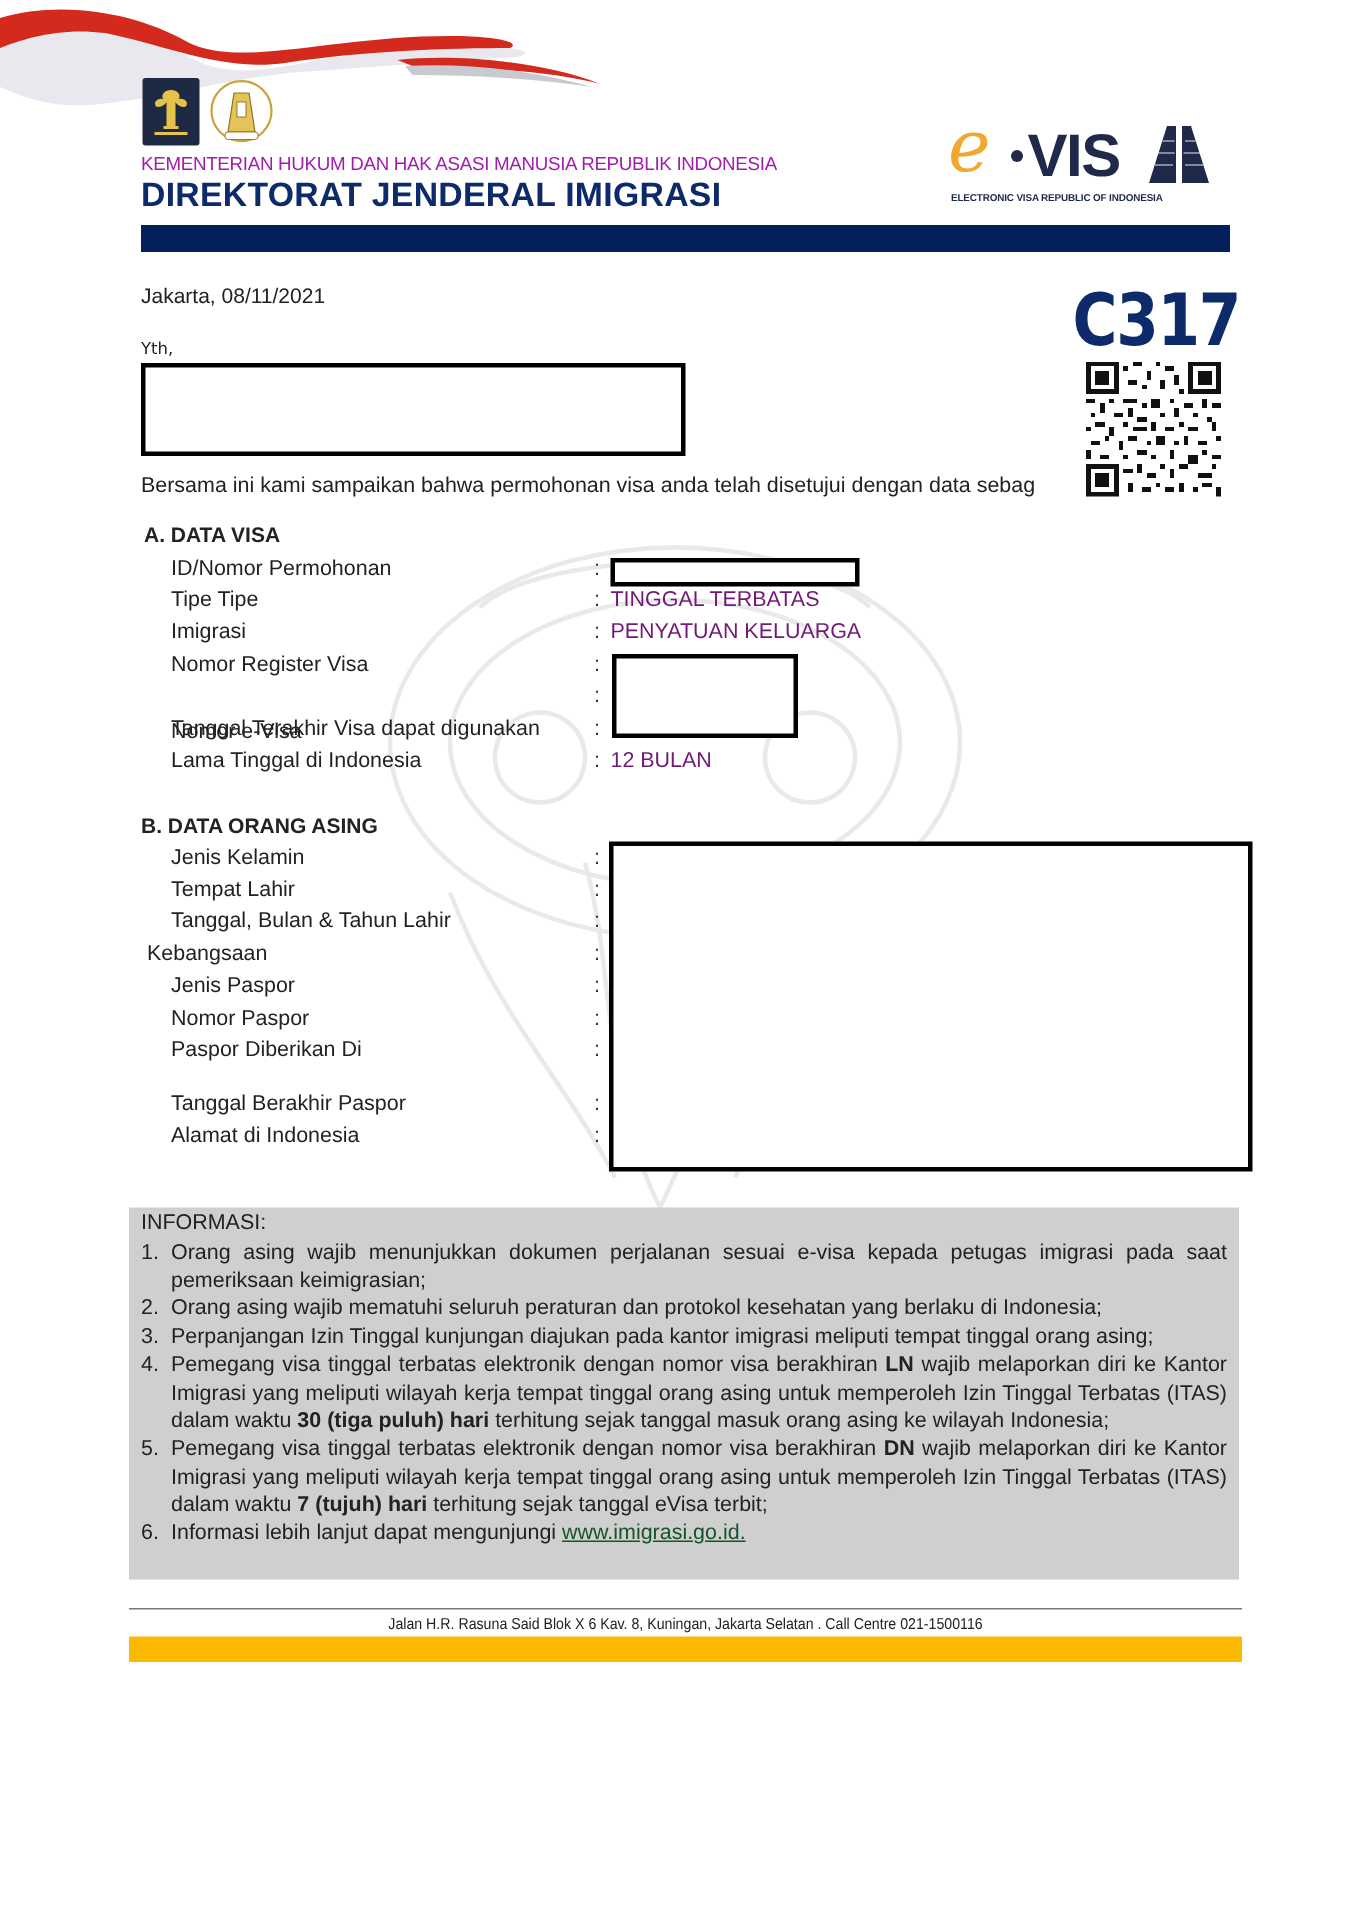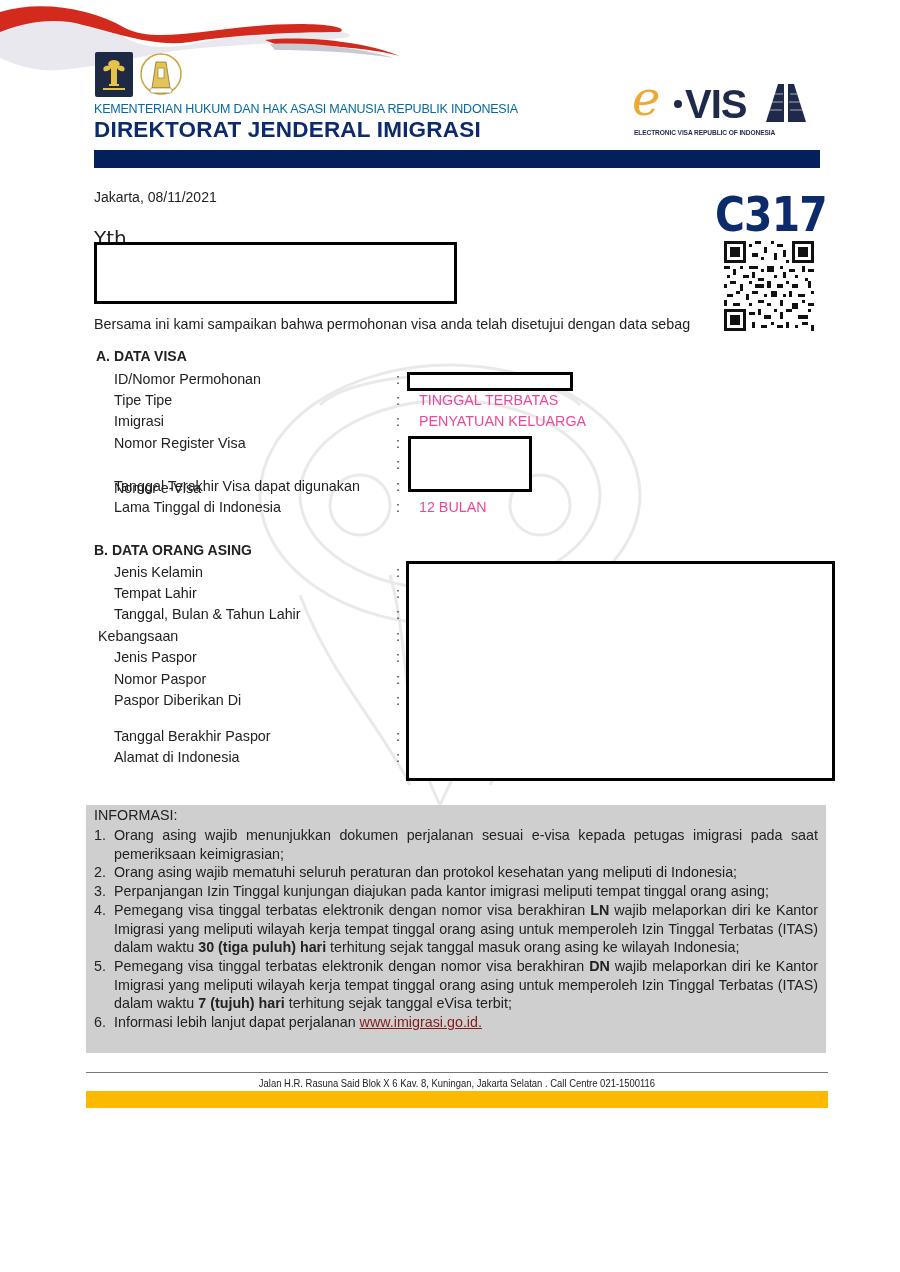--- a/index.html
+++ b/index.html
@@ -13,7 +13,7 @@
   .logo-kemenkumham { left:95px; top:52px; width:38px; height:45px; background:#1e2a44; border-radius:2px; display:flex; align-items:center; justify-content:center; }
   .logo-imigrasi { left:138px; top:52px; width:46px; height:45px; }
 
-  .ministry { left:94px; top:102px; font-size:12.5px; color:#0369a1; letter-spacing:-0.2px; white-space:nowrap; }
+  .ministry { left:94px; top:102px; font-size:12.5px; color:#a21caf; letter-spacing:-0.2px; white-space:nowrap; }
   .directorate { left:94px; top:117px; font-size:22.5px; font-weight:bold; color:#0d2a6b; letter-spacing:0.2px; white-space:nowrap; }
 
   .evisa { left:632px; top:78px; width:180px; height:62px; }

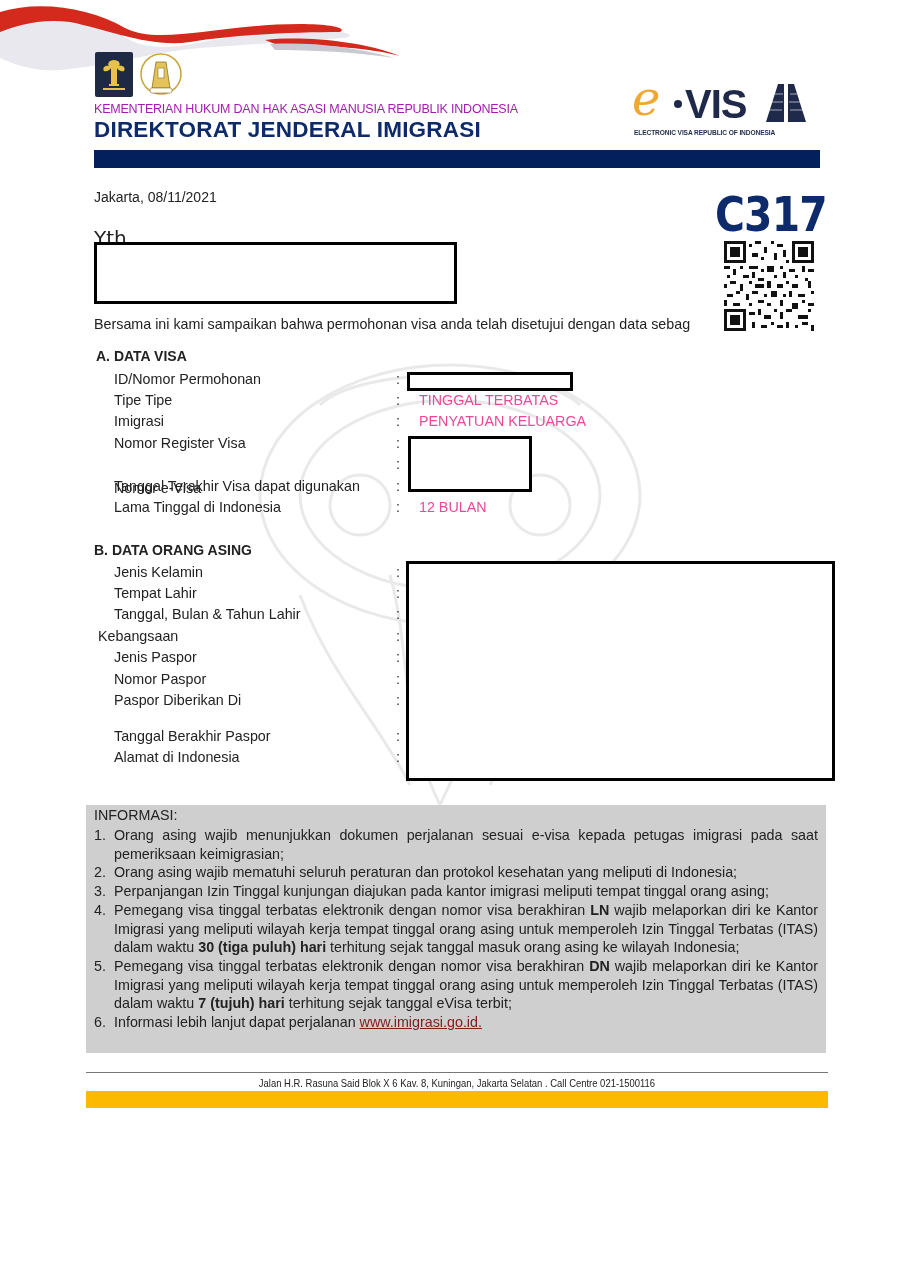--- a/index.html
+++ b/index.html
@@ -28,7 +28,7 @@
   .code { left:715px; top:186px; font-size:48px; font-weight:bold; color:#0d2a6b; letter-spacing:-1px; font-family:"DejaVu Sans", sans-serif; transform:scaleX(0.85); transform-origin:left; }
   .qr { left:724px; top:241px; width:90px; height:90px; background:#fff; }
 
-  .yth { left:94px; top:226px; font-size:20px; font-family:"DejaVu Sans", sans-serif;text-align:center; }
+  .yth { left:94px; top:226px; font-size:11px; font-family:"DejaVu Sans", sans-serif;text-align:center; }
   .redact-recipient { left:94px; top:242px; width:357px; height:56px; border:3px solid #000; background:#fff; }
 
   .intro { left:94px; top:316px; font-size:14.3px; white-space:nowrap; }

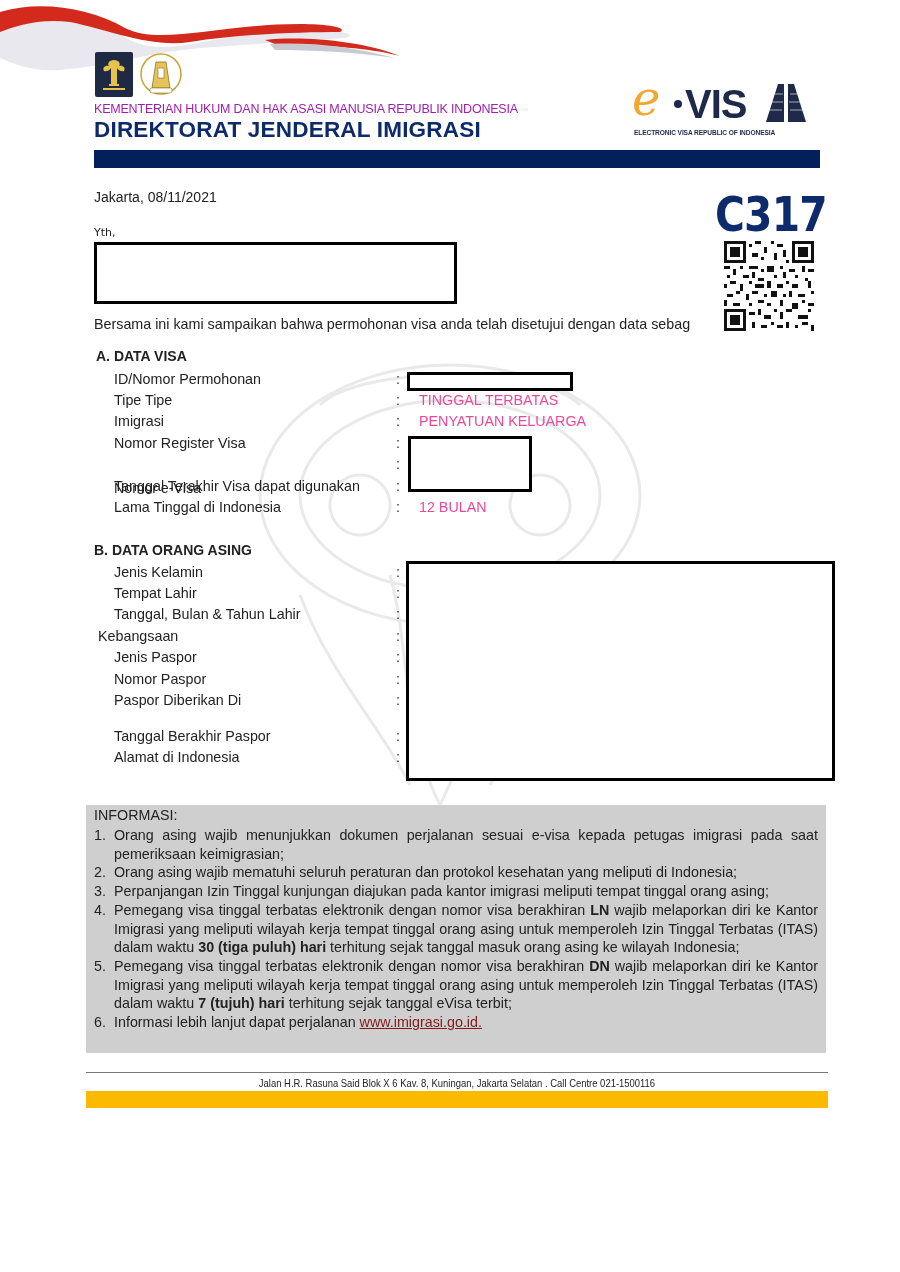--- a/index.html
+++ b/index.html
@@ -36,7 +36,7 @@
   .sec-title { font-size:14px; font-weight:bold; white-space:nowrap; }
   .row-label { font-size:14.3px; white-space:nowrap; color:#222; }
   .row-colon { font-size:14.3px; color:#333; }
-  .row-value { font-size:14.3px; white-space:nowrap; color:#ec4899;margin-left:12px; }
+  .row-value { font-size:14.3px; white-space:nowrap; color:#701a75; }
 
   .redact { border:3px solid #000; background:#fff; }
 

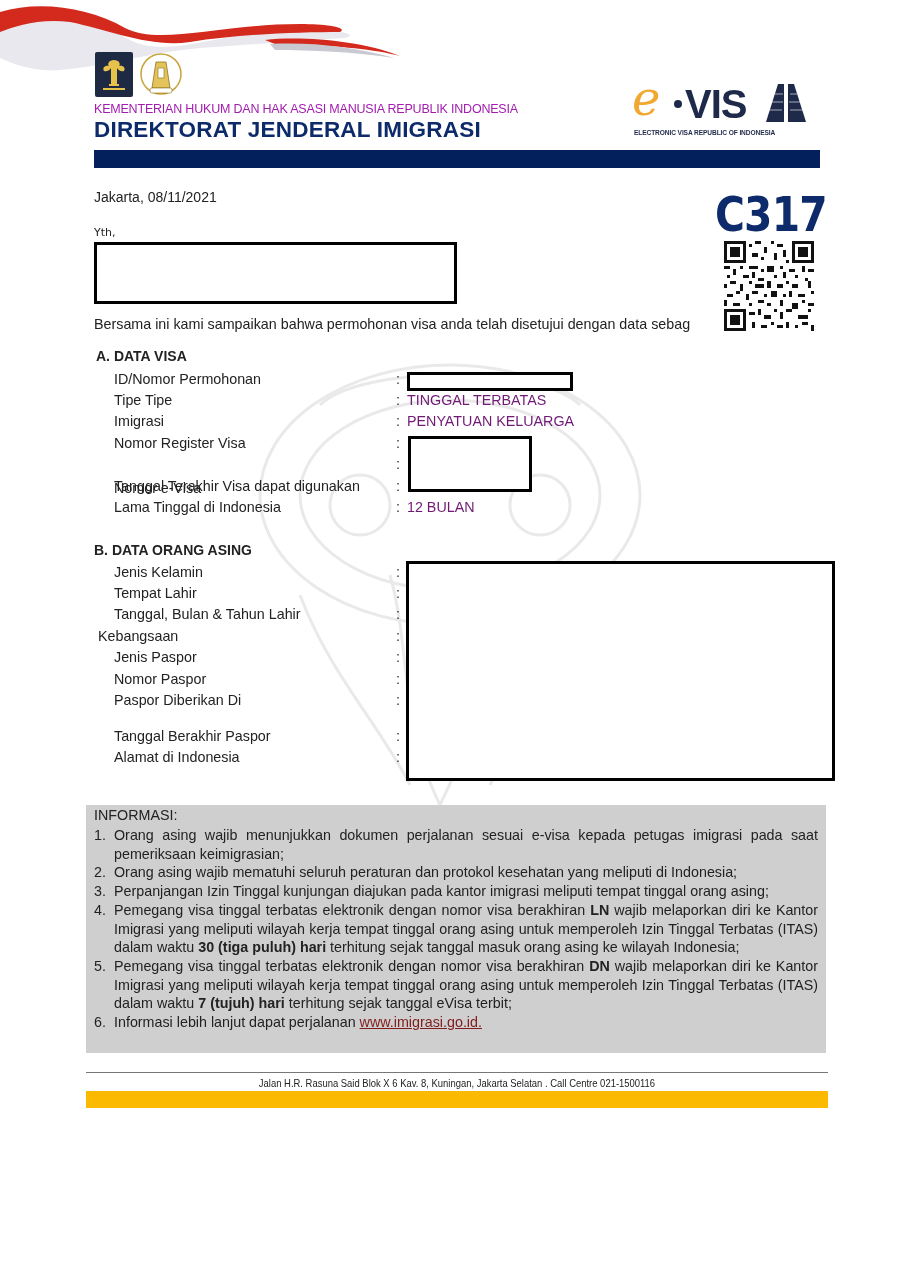--- a/index.html
+++ b/index.html
@@ -265,7 +265,7 @@
   </div>
   <div class="info-item">
     <span class="num">2.</span>
-    <span class="txt">Orang asing wajib mematuhi seluruh peraturan dan protokol kesehatan yang meliputi di Indonesia;</span>
+    <span class="txt">Orang asing wajib mematuhi seluruh peraturan dan protokol kesehatan yang berlaku di Indonesia;</span>
   </div>
   <div class="info-item">
     <span class="num">3.</span>

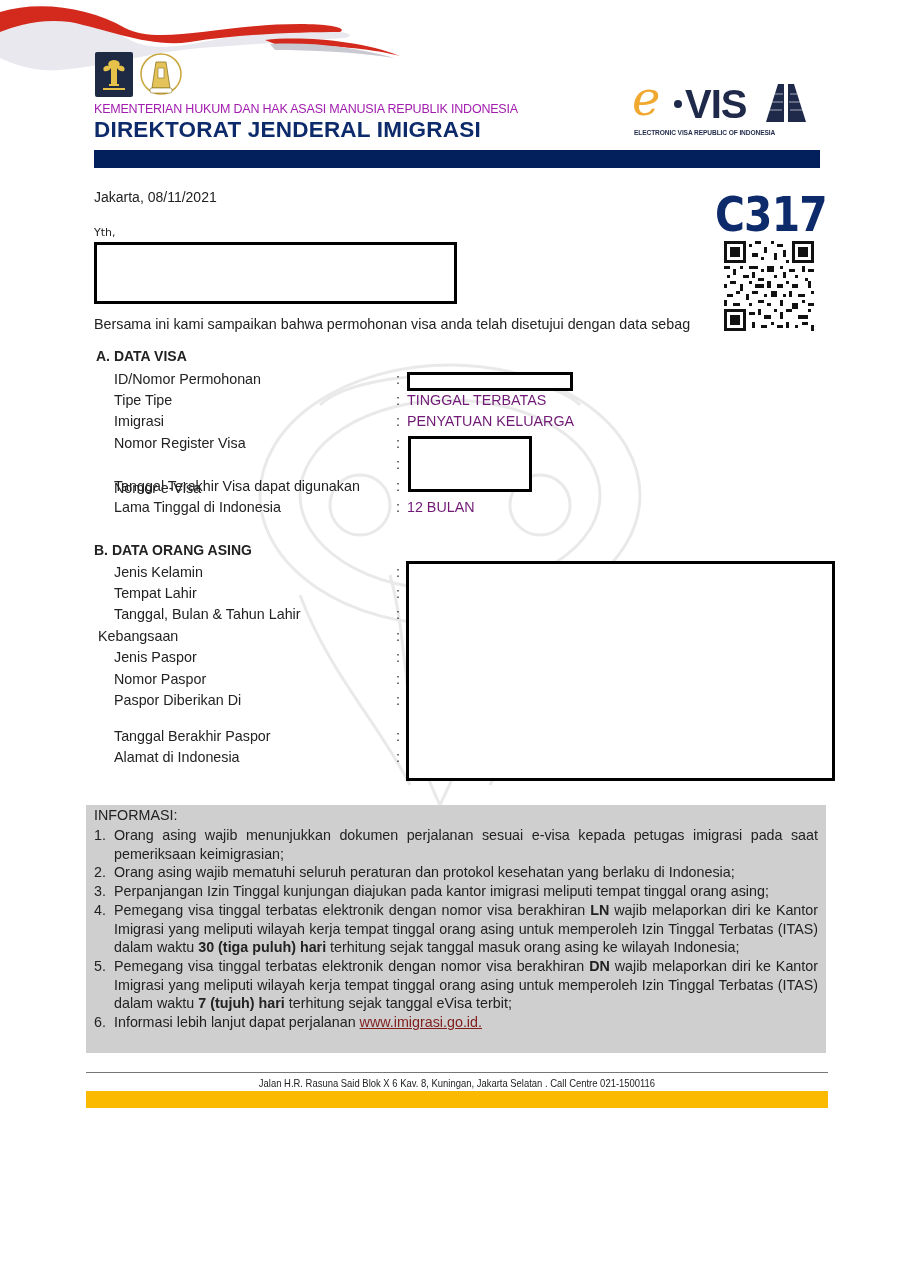--- a/index.html
+++ b/index.html
@@ -281,7 +281,7 @@
   </div>
   <div class="info-item">
     <span class="num">6.</span>
-    <span class="txt"><span>Informasi lebih lanjut dapat perjalanan </span> <a class="link">www.imigrasi.go.id.</a></span>
+    <span class="txt"><span>Informasi lebih lanjut dapat mengunjungi </span> <a class="link">www.imigrasi.go.id.</a></span>
   </div>
 </div>
 

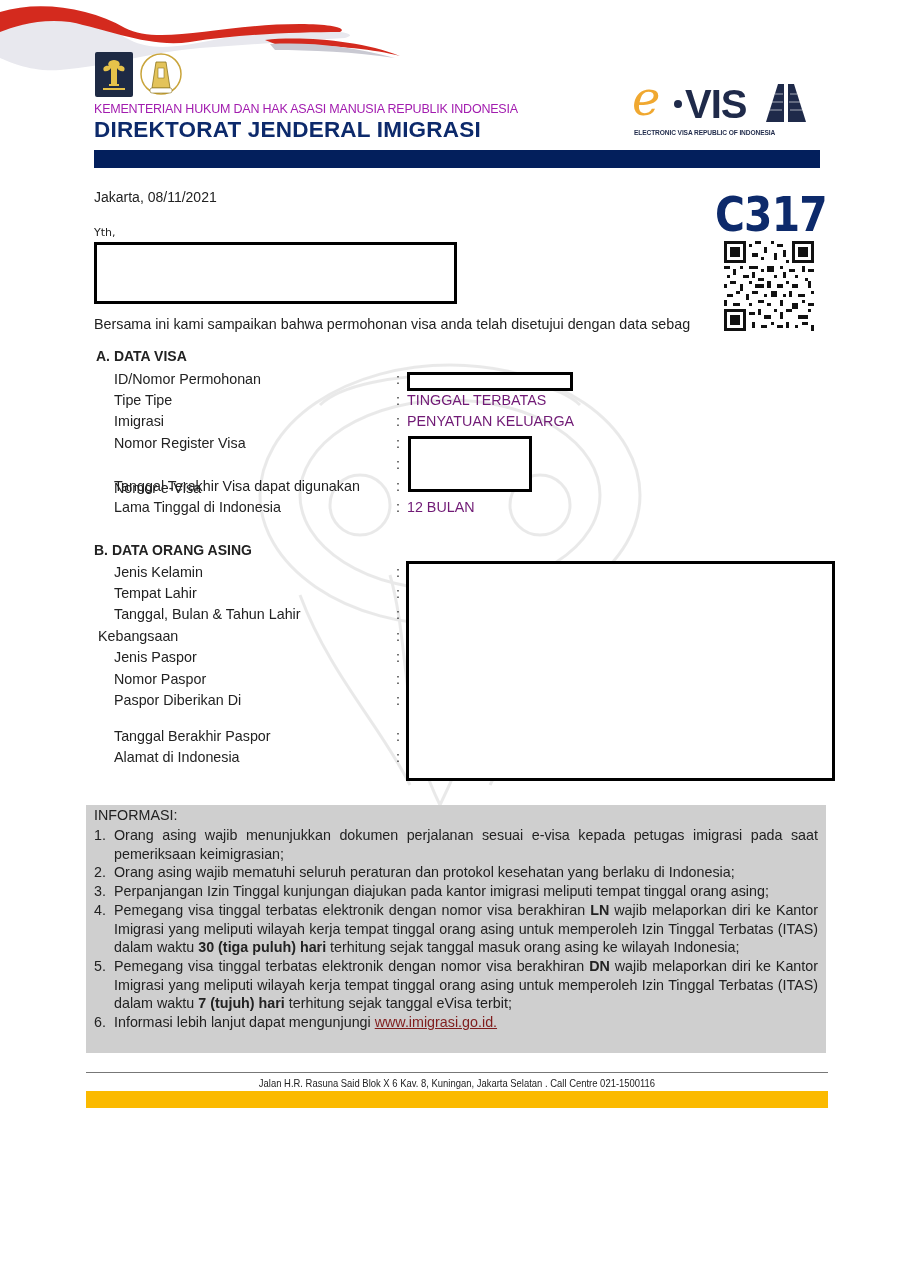--- a/index.html
+++ b/index.html
@@ -49,7 +49,7 @@
   .info-item { display:flex; }
   .info-item .num { width:20px; flex:none; }
   .info-item .txt { flex:1; text-align:justify; }
-  .link { color:#7f1d1d; text-decoration:underline; }
+  .link { color:#14532d; text-decoration:underline; }
 
   .footer-line { left:86px; top:1072px; width:742px; height:1px; background:#777; }
   .footer-text { left:86px; top:1077px; width:742px; text-align:center; font-size:10.5px; color:#222; font-family:"Liberation Sans Narrow","Liberation Sans", sans-serif; transform:scaleX(0.9); }

